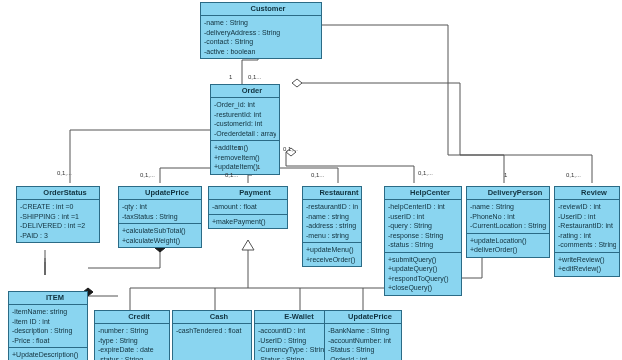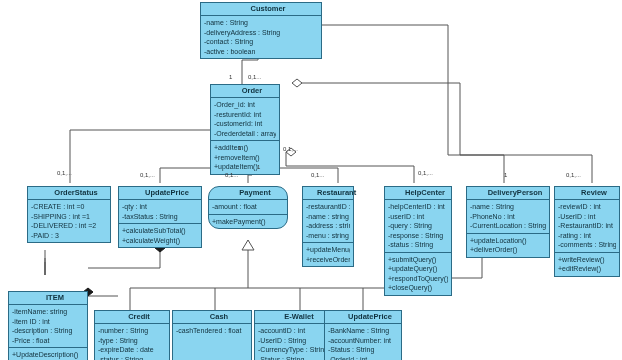--- a/index.html
+++ b/index.html
@@ -133,7 +133,7 @@
     </div>
   </div>
 
-  <div class="uml" style="left:27px;top:186px;width:84px;">
+  <div class="uml" style="left:16px;top:186px;width:84px;">
     <div class="title">OrderStatus</div>
     <div class="compartment">
       <div class="row">-CREATE : int =0</div>

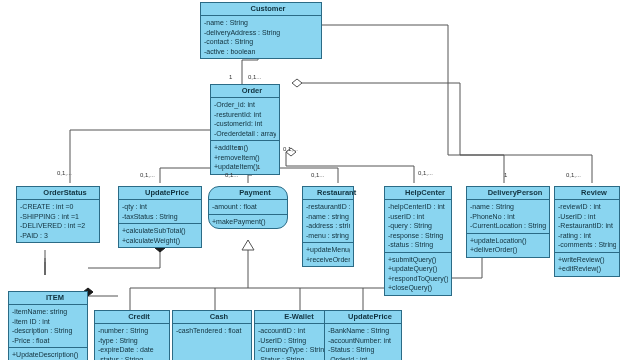--- a/index.html
+++ b/index.html
@@ -155,7 +155,7 @@
     </div>
   </div>
 
-  <div class="uml" style="left:208px;top:186px;width:80px;border-radius:11px;">
+  <div class="uml" style="left:208px;top:186px;width:80px;">
     <div class="title">Payment</div>
     <div class="compartment">
       <div class="row">-amount : float</div>

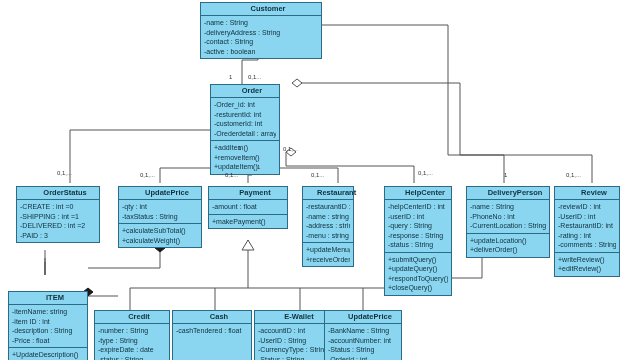--- a/index.html
+++ b/index.html
@@ -165,7 +165,7 @@
     </div>
   </div>
 
-  <div class="uml" style="left:302px;top:186px;width:52px;">
+  <div class="uml" style="left:302px;top:186px;width:60px;">
     <div class="title">Restaurant</div>
     <div class="compartment">
       <div class="row">-restaurantID : int</div>

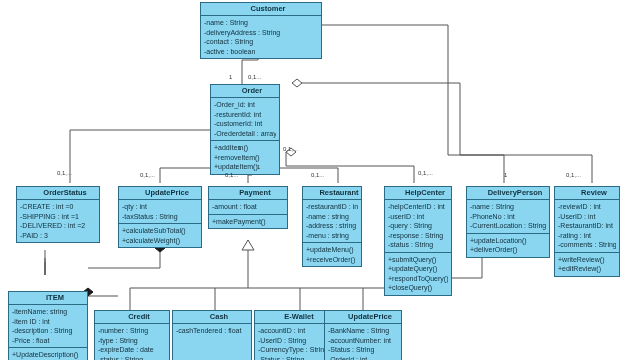--- a/index.html
+++ b/index.html
@@ -179,7 +179,7 @@
     </div>
   </div>
 
-  <div class="uml" style="left:384px;top:186px;width:68px;">
+  <div class="uml" style="left:384px;top:186px;width:78px;">
     <div class="title">HelpCenter</div>
     <div class="compartment">
       <div class="row">-helpCenterID : int</div>

